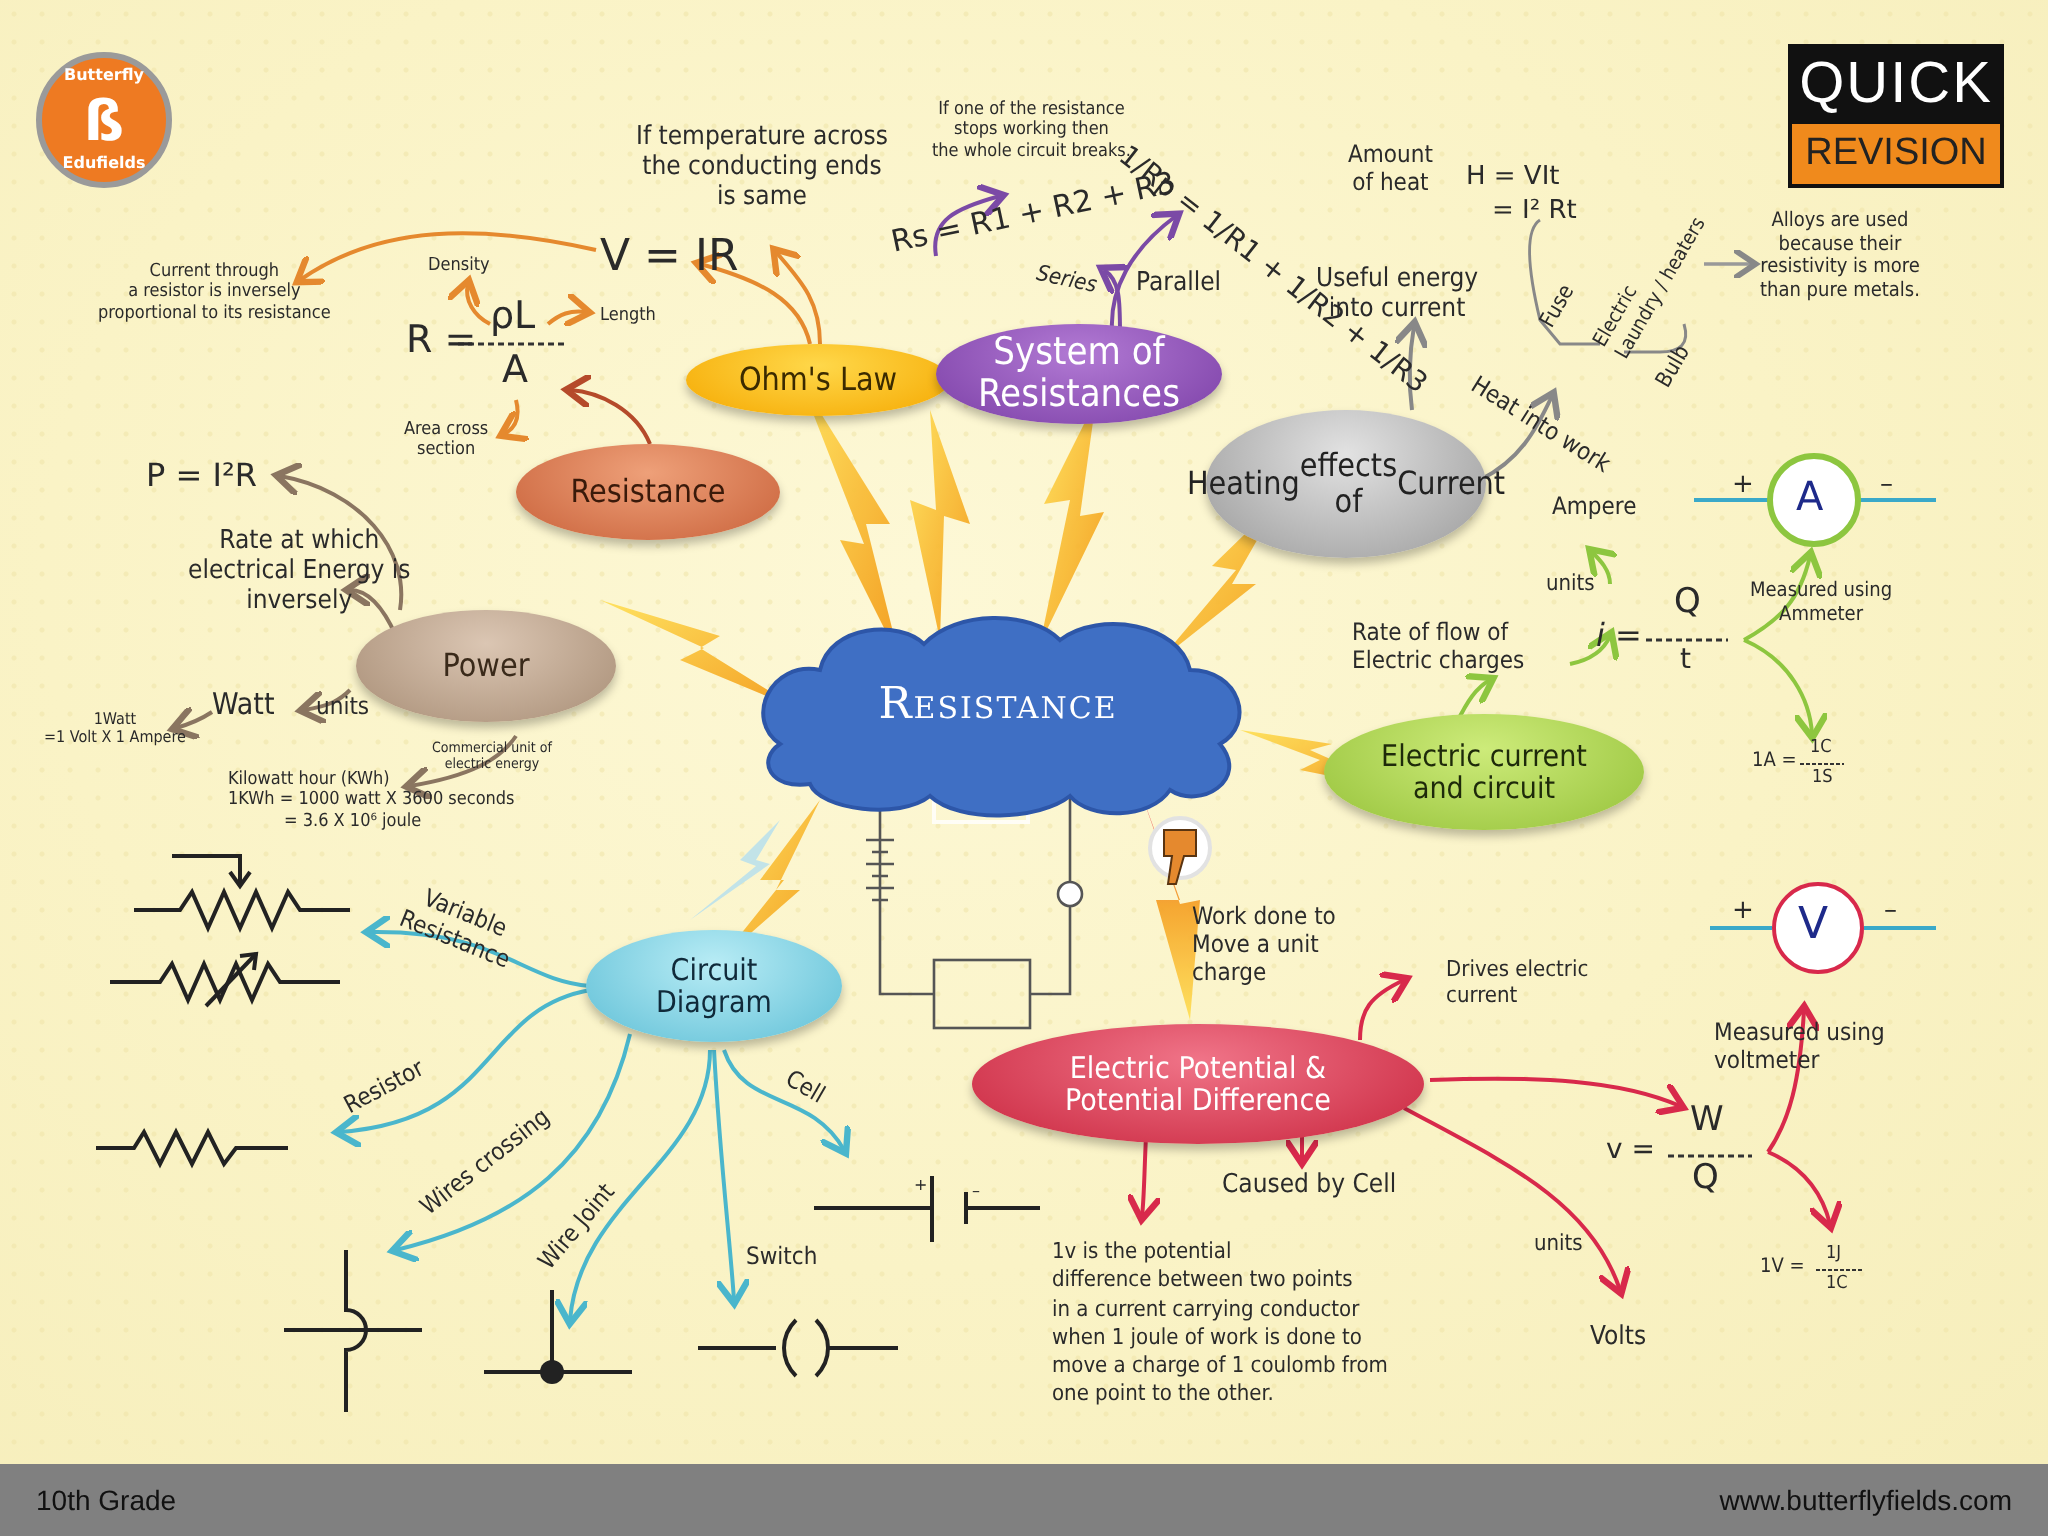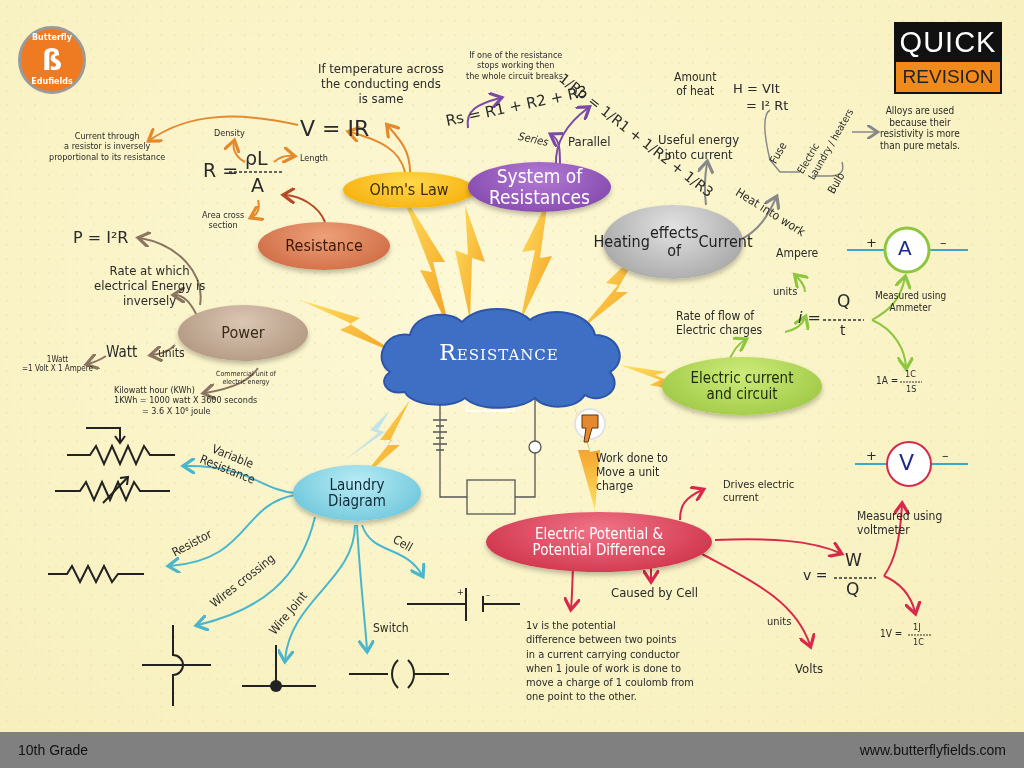--- a/index.html
+++ b/index.html
@@ -232,7 +232,7 @@
     <span>and circuit</span>
   </div>
   <div class="node hand" style="left:293px;top:465px;width:128px;height:56px;background:radial-gradient(ellipse at 50% 30%,#b8ecf5,#5fbfd6);font-size:15px;color:#102a3a;flex-direction:column;">
-    <span>Laundry</span>
+    <span>Circuit</span>
     <span>Diagram</span>
   </div>
   <div class="node hand" style="left:486px;top:512px;width:226px;height:60px;background:radial-gradient(ellipse at 50% 30%,#f07488,#c9263e);font-size:15px;color:#fff;flex-direction:column;">

